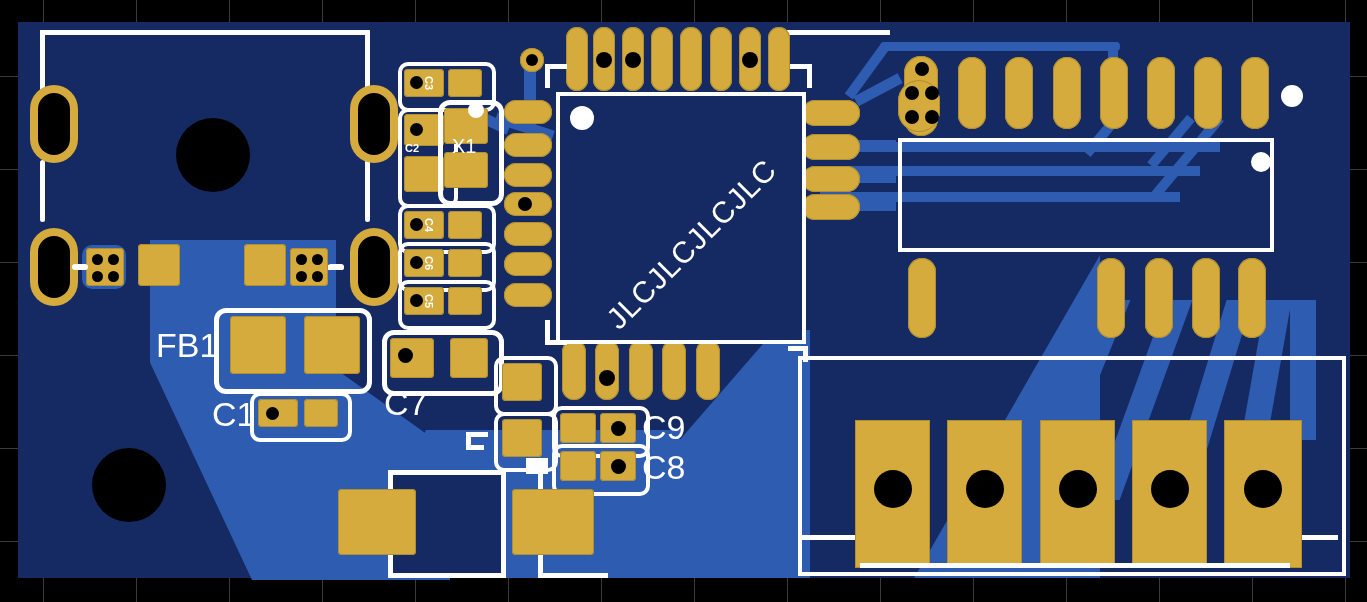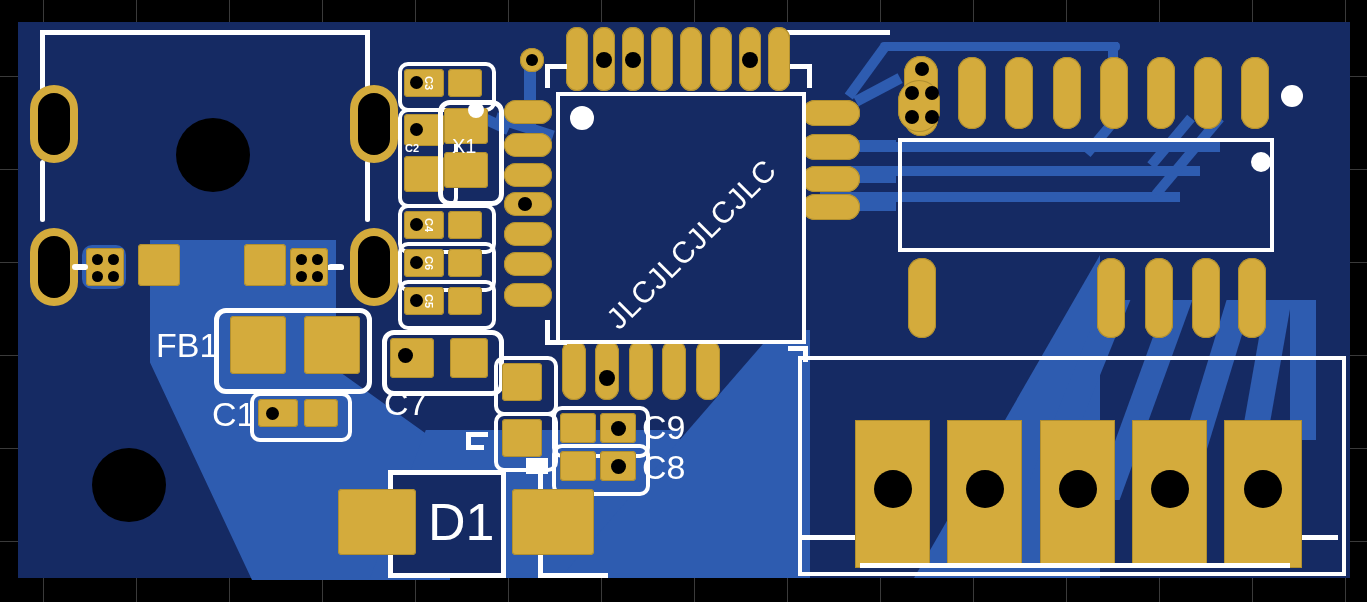--- a/index.html
+++ b/index.html
@@ -246,7 +246,6 @@
   <div class="silkline" style="left:538px;top:573px;width:70px;height:5px;"></div>
   <div class="pad rc" style="left:338px;top:489px;width:78px;height:66px;"></div>
   <div class="pad rc" style="left:512px;top:489px;width:82px;height:66px;"></div>
-  <div class="lbl huge" style="left:428px;top:496px;">D1</div>
   <div class="silkline" style="left:526px;top:458px;width:22px;height:16px;"></div>
 
   <div class="pad oval" style="left:904px;top:56px;width:34px;height:80px;"></div>

